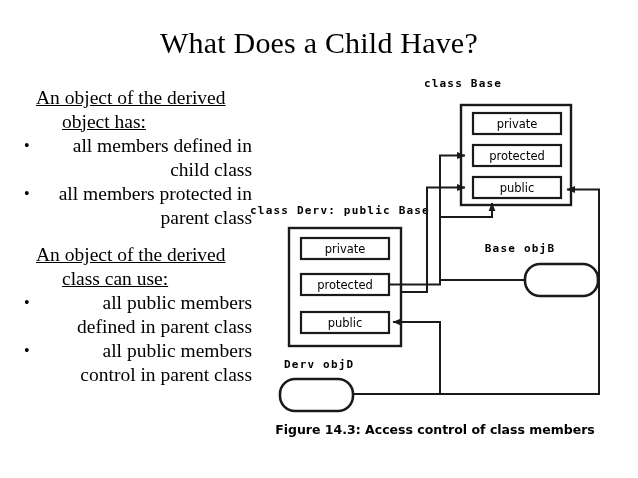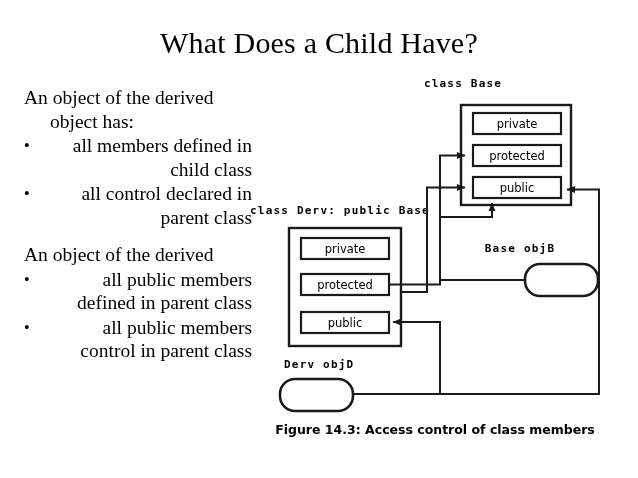--- a/index.html
+++ b/index.html
@@ -43,9 +43,10 @@
     line-height: 23.5px;
   }
   .para {
-    margin: 0 0 0 0;
+    margin: 0 0 0 12px;
     text-indent: 0;
     padding-left: 26px;
+    text-decoration: underline;
   }
   .para .first-line {
     display: block;

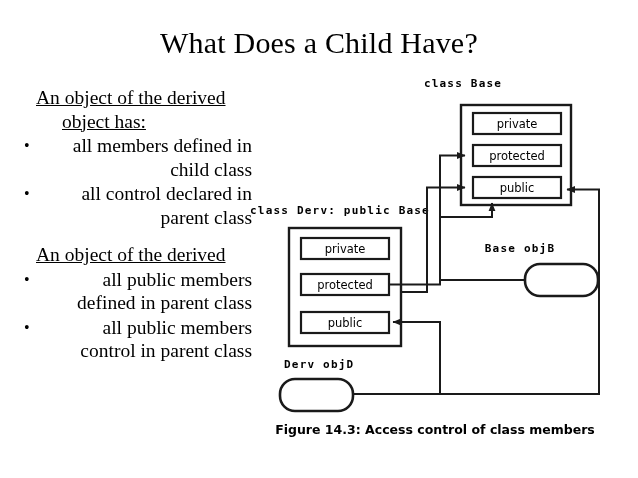--- a/index.html
+++ b/index.html
@@ -148,7 +148,7 @@
     <div class="bullet-row">
       <div class="bullet-dot">•</div>
       <div class="bullet-text">
-        <span>all control declared</span>
+        <span>all members protected</span>
         <span>in parent class</span>
       </div>
     </div>

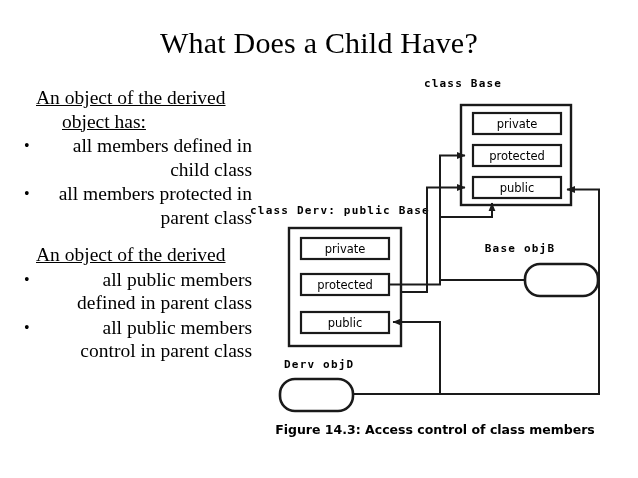--- a/index.html
+++ b/index.html
@@ -157,6 +157,7 @@
 
     <div class="para">
       <span class="first-line">An object of the derived</span>
+      <span>class can use:</span>
     </div>
 
     <div class="bullet-row">

